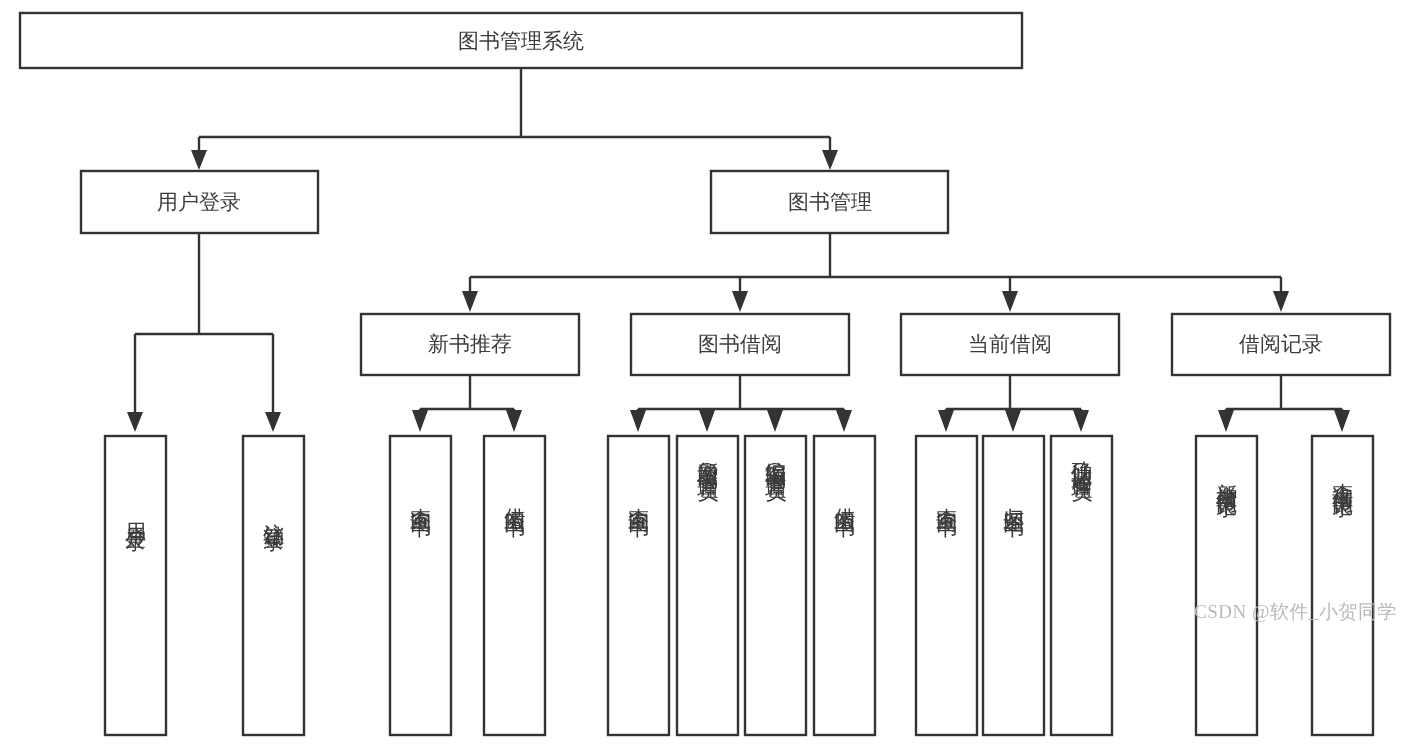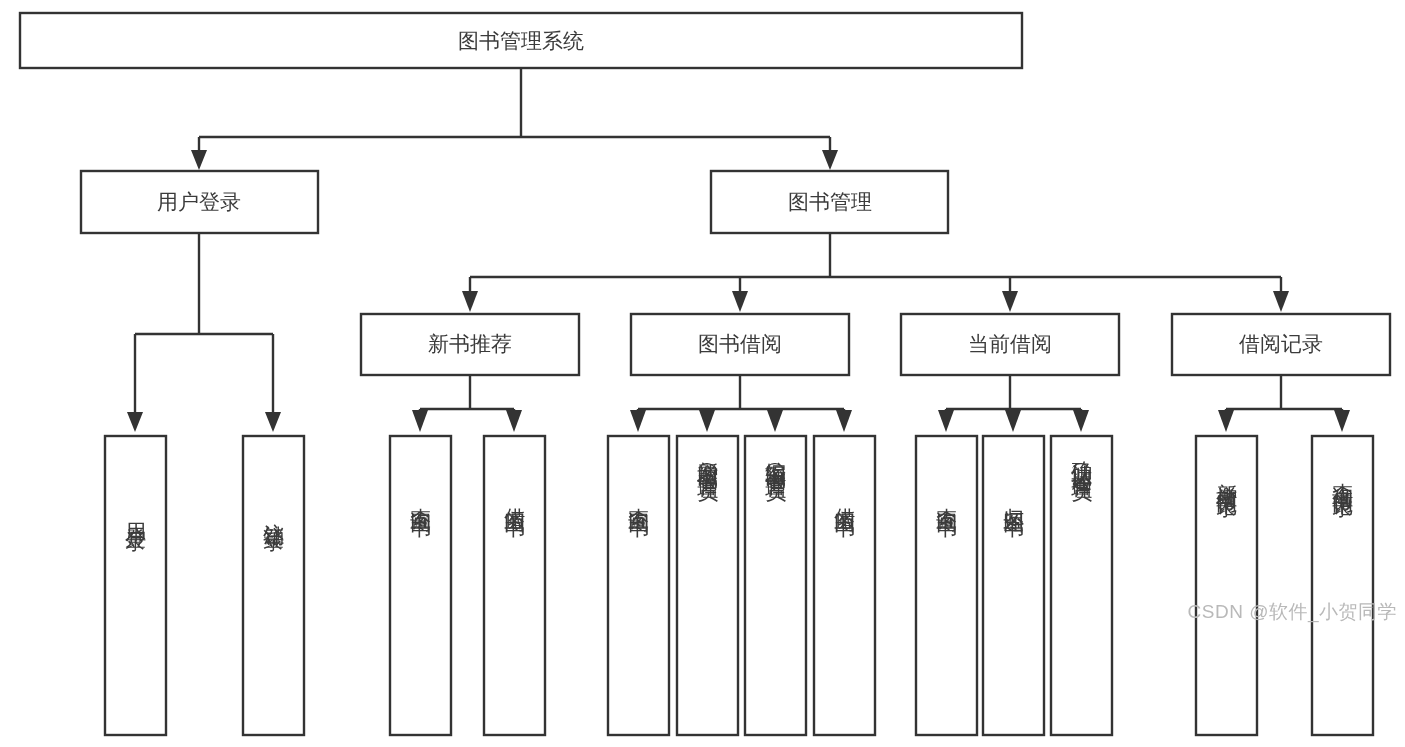--- a/index.html
+++ b/index.html
@@ -70,7 +70,7 @@
     position: absolute;
     right: 8px;
     bottom: 4px;
-    font-family: Liberation Sans, sans-serif;
+    font-family: Liberation Serif, serif;
     font-size: 19px;
     color: #b9b9b9;
     white-space: nowrap;

